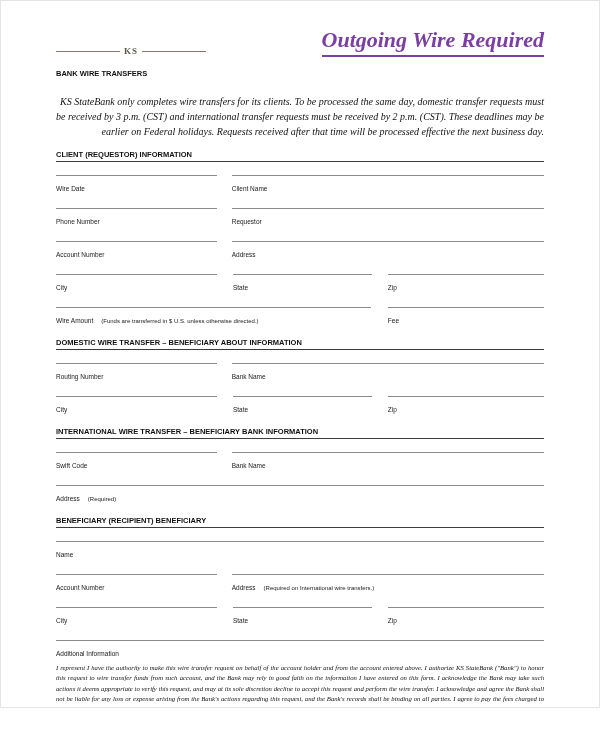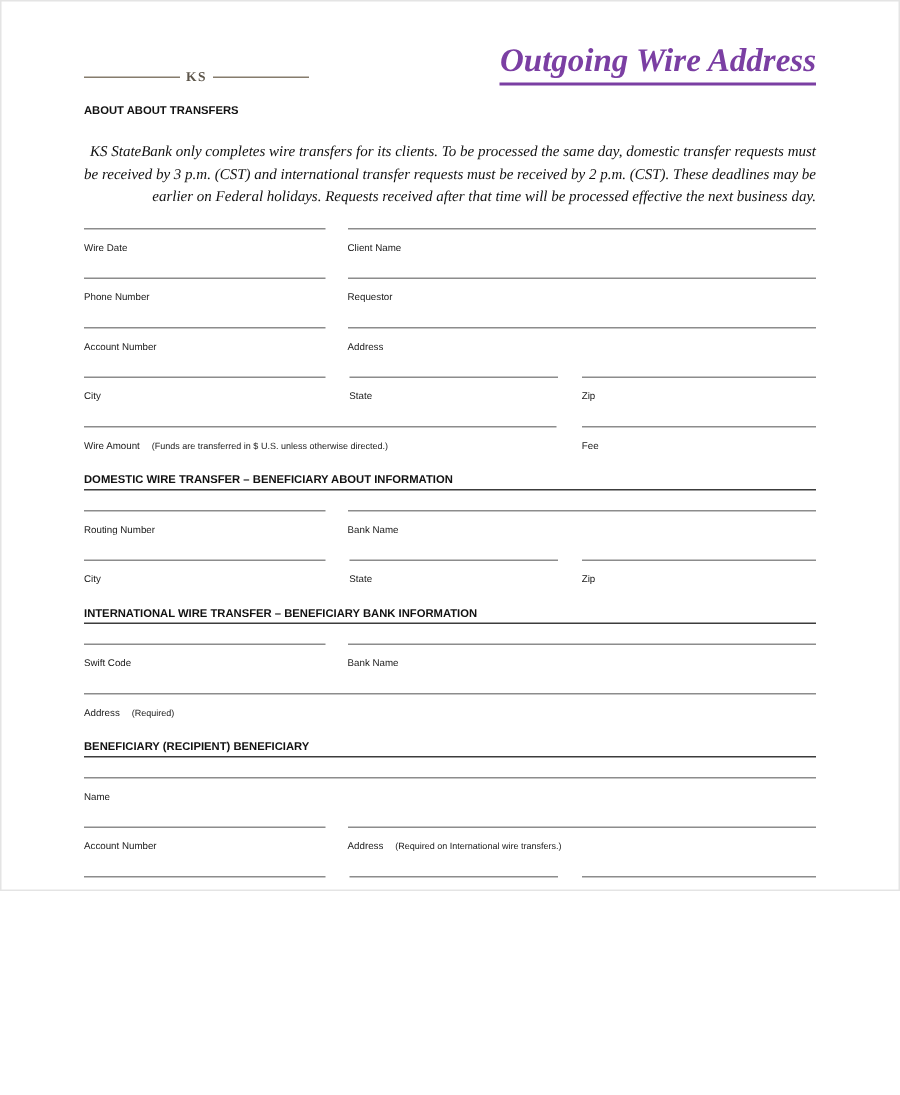--- a/index.html
+++ b/index.html
@@ -4,7 +4,7 @@
 <style>
   html,body{margin:0;padding:0;background:#fff;}
   .page{
-    width:600px;height:594px;box-sizing:border-box;
+    width:600px;height:708px;box-sizing:border-box;
     padding:28px 55px 16px 55px;
     background:#fff;border:1px solid #e4e4e4;
     font-family:"Liberation Sans",sans-serif;color:#1a1a1a;

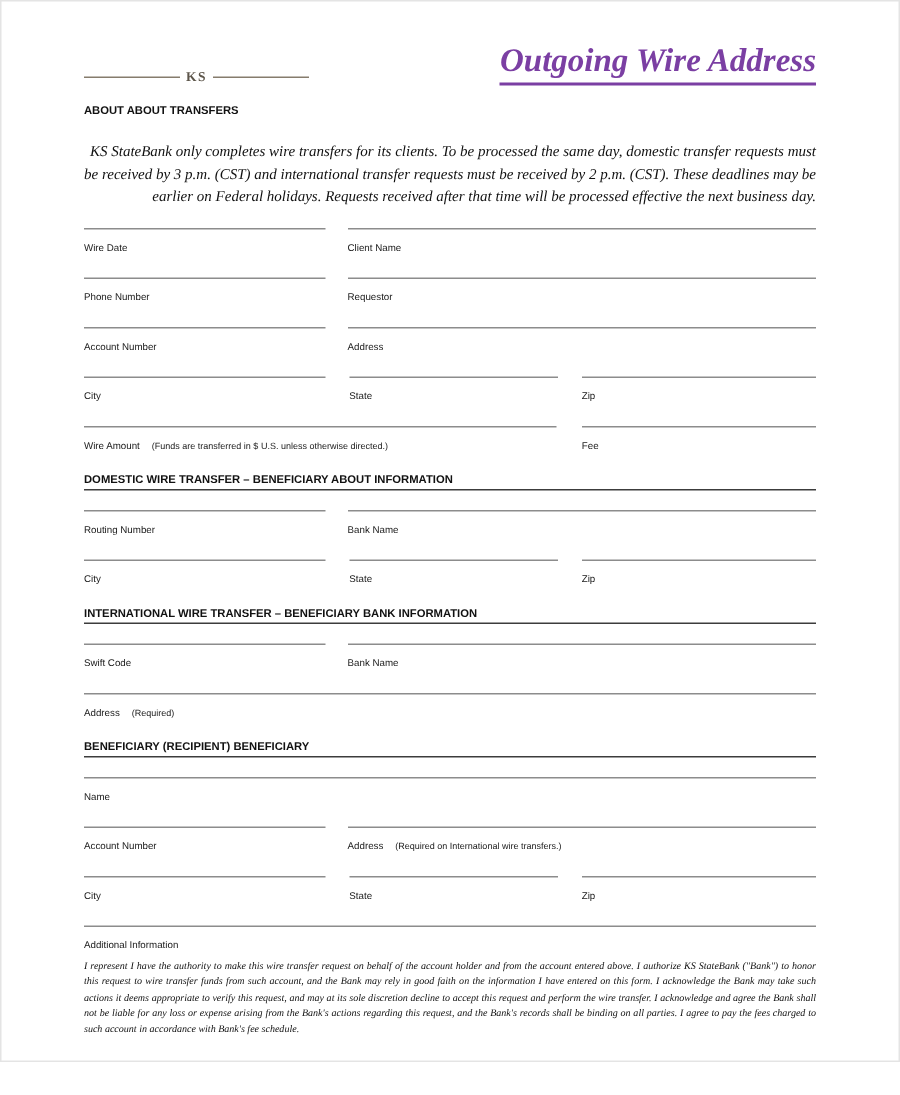--- a/index.html
+++ b/index.html
@@ -54,7 +54,7 @@
       </div>
     </div>
     <div class="title-wrap">
-      <div class="title">Outgoing Wire Address</div>
+      <div class="title">Outgoing Wire Required</div>
     </div>
   </div>
 

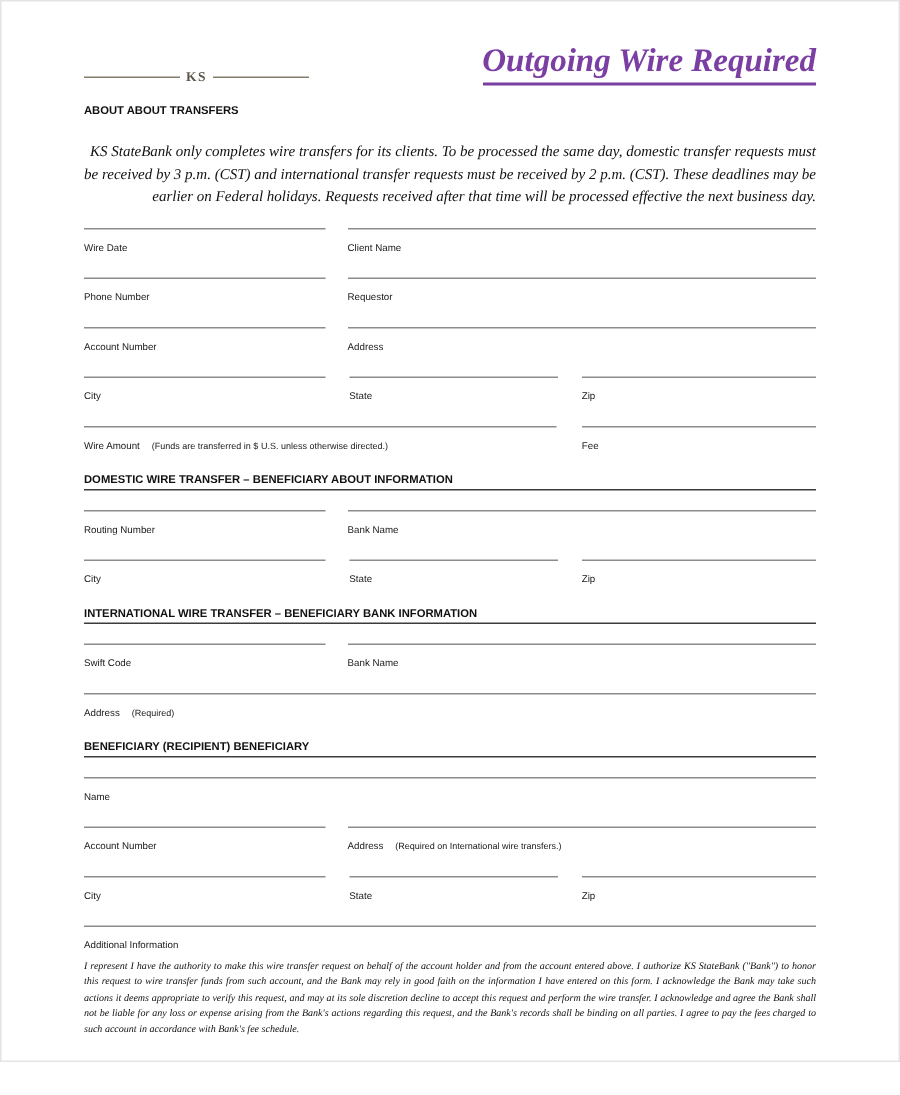--- a/index.html
+++ b/index.html
@@ -58,7 +58,7 @@
     </div>
   </div>
 
-  <div class="sec-h">ABOUT ABOUT TRANSFERS</div>
+  <div class="sec-h">BANK WIRE TRANSFERS</div>
   <p class="serif-it about-body">KS StateBank only completes wire transfers for its clients. To be processed the same day, domestic transfer requests must be received by 3 p.m. (CST) and international transfer requests must be received by 2 p.m. (CST). These deadlines may be earlier on Federal holidays. Requests received after that time will be processed effective the next business day.</p>
 
   <div class="frow">

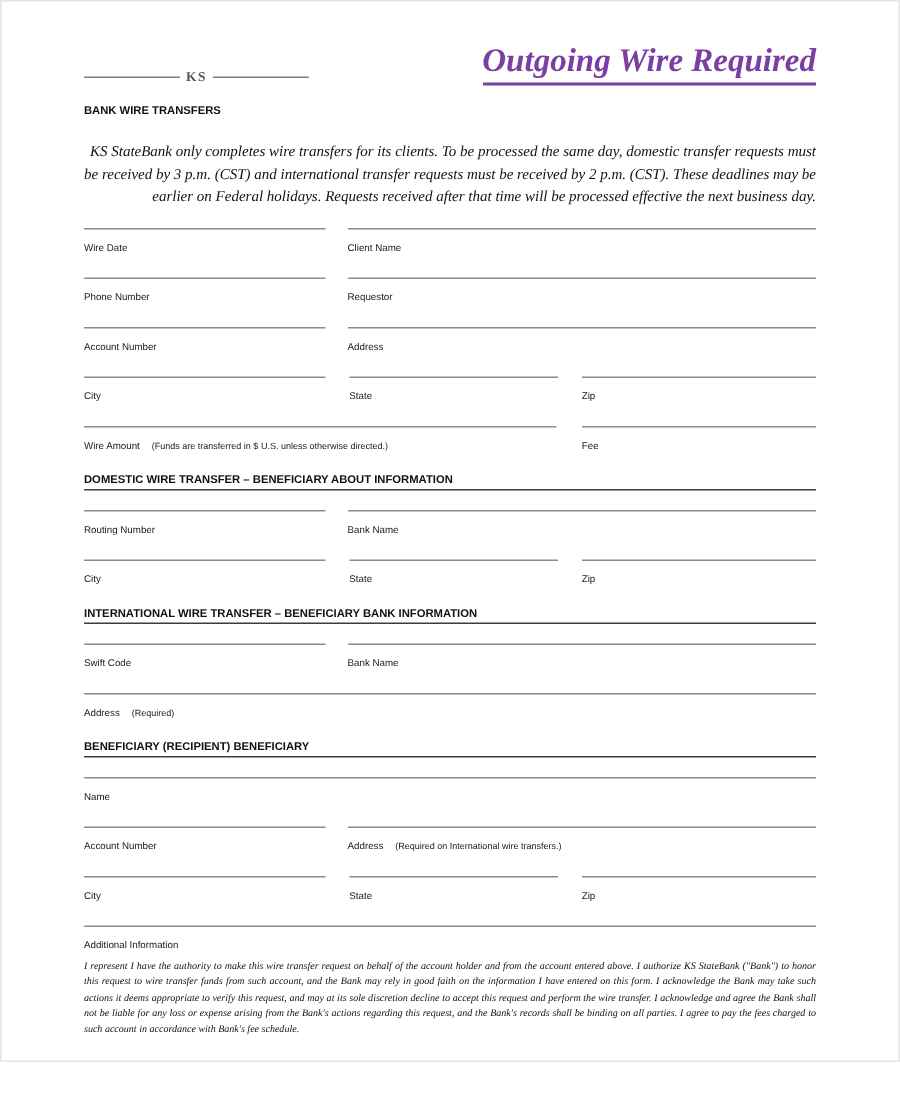--- a/index.html
+++ b/index.html
@@ -61,6 +61,7 @@
   <div class="sec-h">BANK WIRE TRANSFERS</div>
   <p class="serif-it about-body">KS StateBank only completes wire transfers for its clients. To be processed the same day, domestic transfer requests must be received by 3 p.m. (CST) and international transfer requests must be received by 2 p.m. (CST). These deadlines may be earlier on Federal holidays. Requests received after that time will be processed effective the next business day.</p>
 
+  <div class="sec-h rule">CLIENT (REQUESTOR) INFORMATION</div>
   <div class="frow">
     <div class="field fa"><span class="flabel">Wire Date</span></div>
     <div class="field fd"><span class="flabel">Client Name</span></div>

